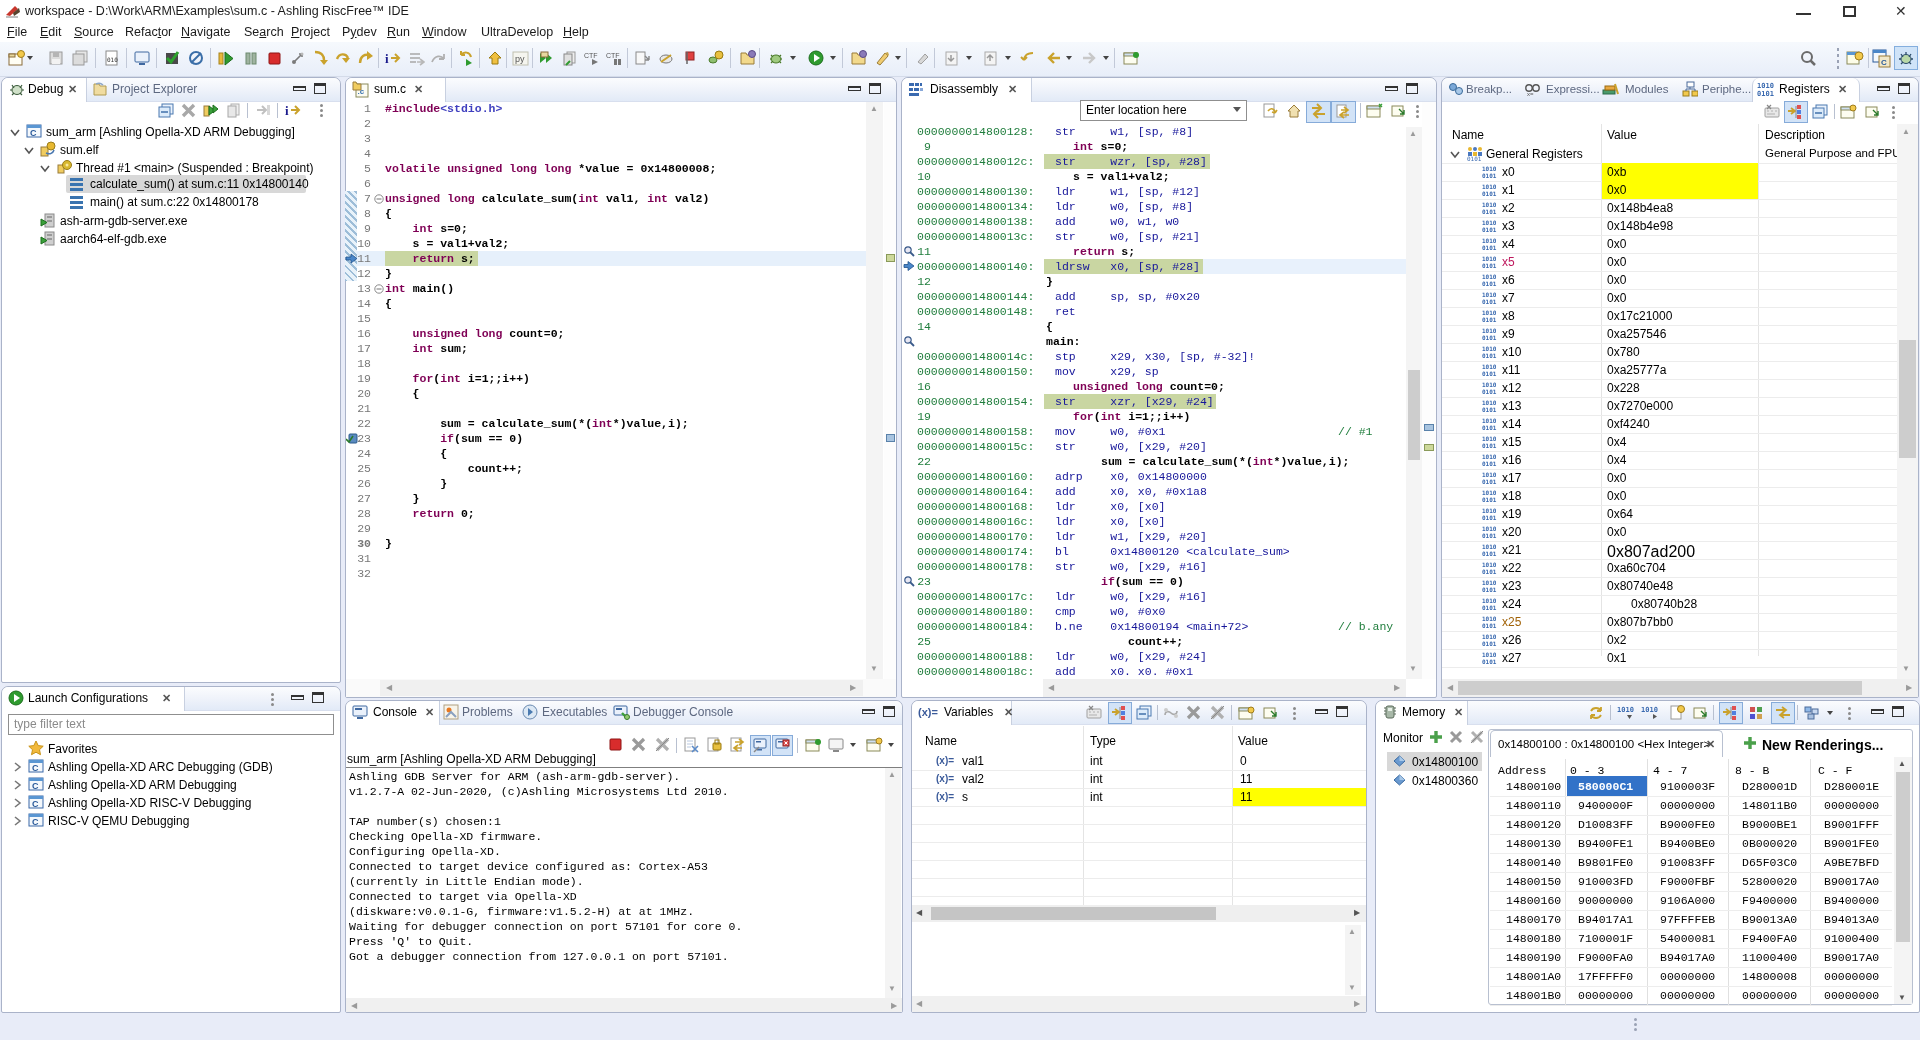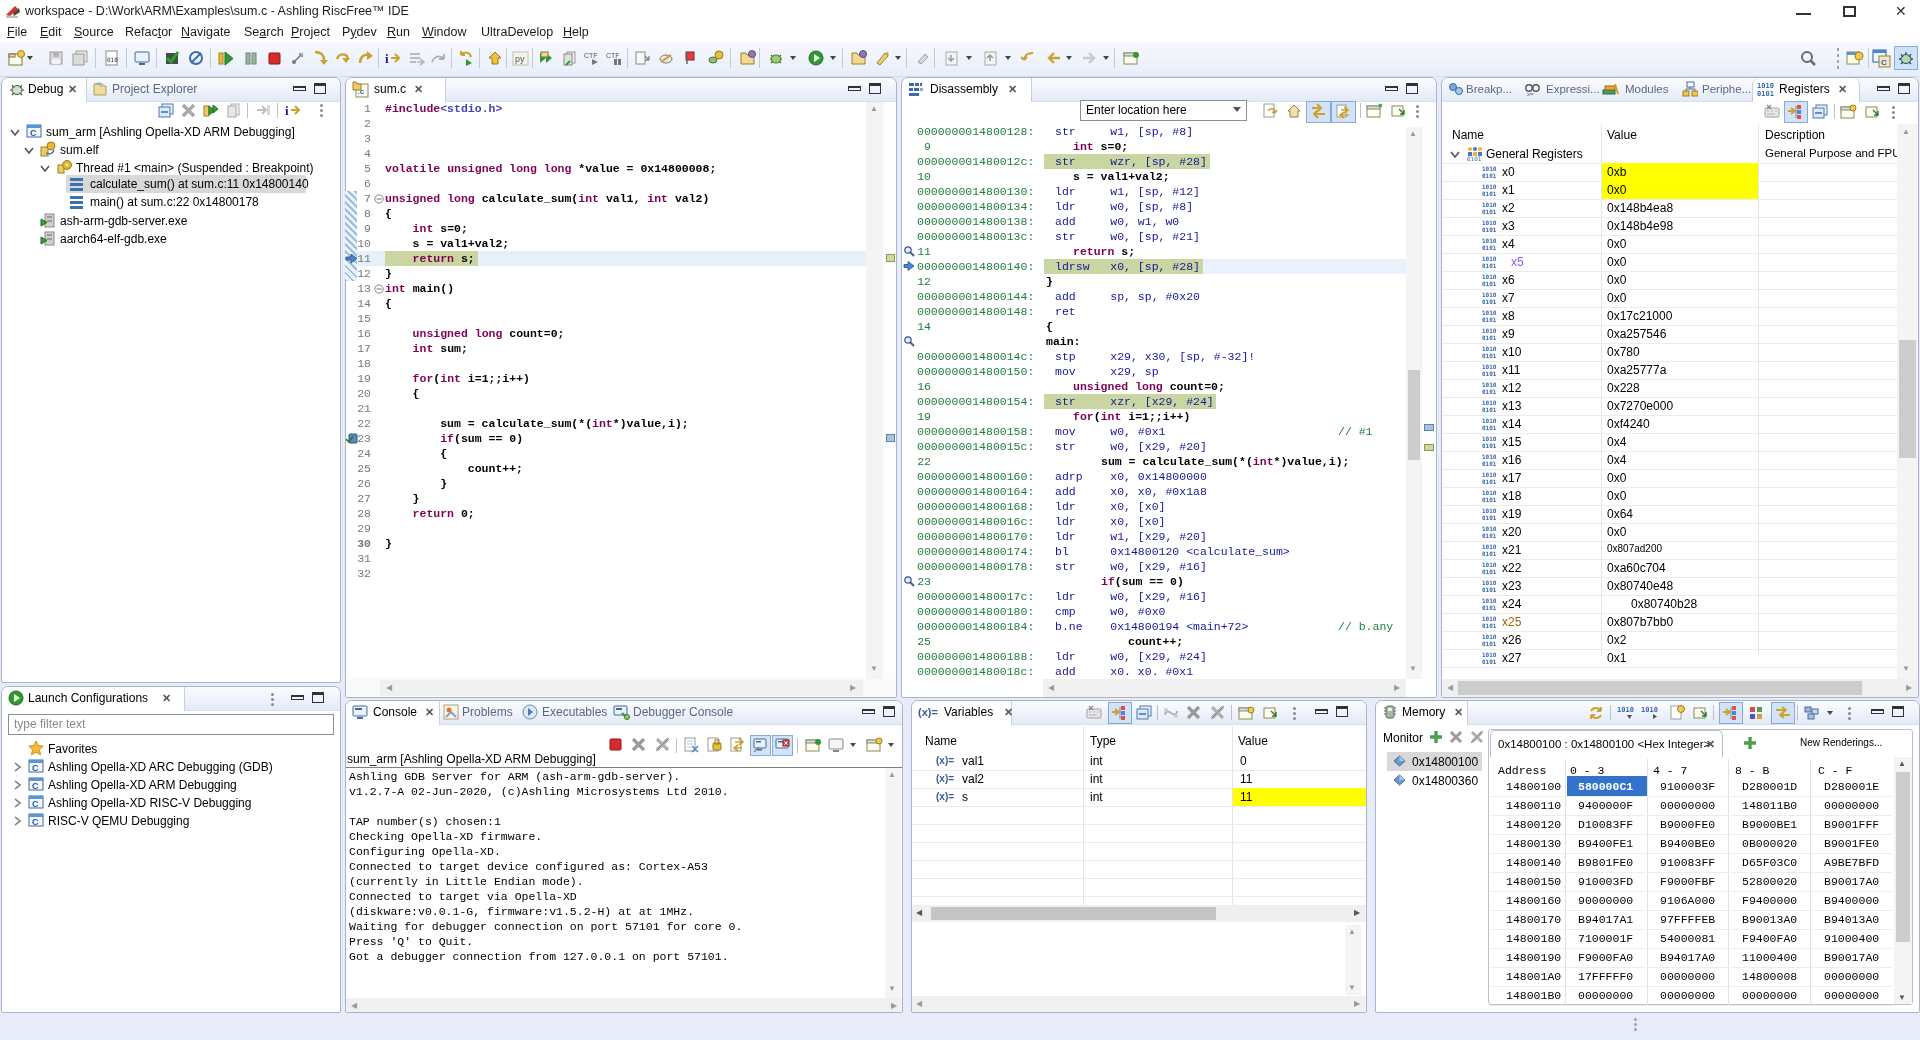--- a/index.html
+++ b/index.html
@@ -779,7 +779,7 @@
     <text x="0" y="6" font-size="6" font-weight="bold" fill="#3a6ab0" font-family="monospace">1010</text>
     <text x="0" y="13" font-size="6" font-weight="bold" fill="#3a6ab0" font-family="monospace">0101</text>
   </svg>
-<div class="a" style="left:1502px;top:255px;font-family:'Liberation Sans',sans-serif;font-size:12px;color:#8b5cf6;font-weight:normal;white-space:pre;line-height:normal;margin-left:9px;">x5</div>
+<div class="a" style="left:1502px;top:255px;font-family:'Liberation Sans',sans-serif;font-size:12px;color:#be185d;font-weight:normal;white-space:pre;line-height:normal;">x5</div>
 <div class="a" style="left:1607px;top:255px;font-family:'Liberation Sans',sans-serif;font-size:12px;color:#000;font-weight:normal;white-space:pre;line-height:normal;">0x0</div>
 <div class="a" style="left:1442px;top:271px;width:455px;height:1px;background:#ececec"></div>
 <svg class="a" style="left:1482px;top:273px" width="15" height="14" viewBox="0 0 15 14">

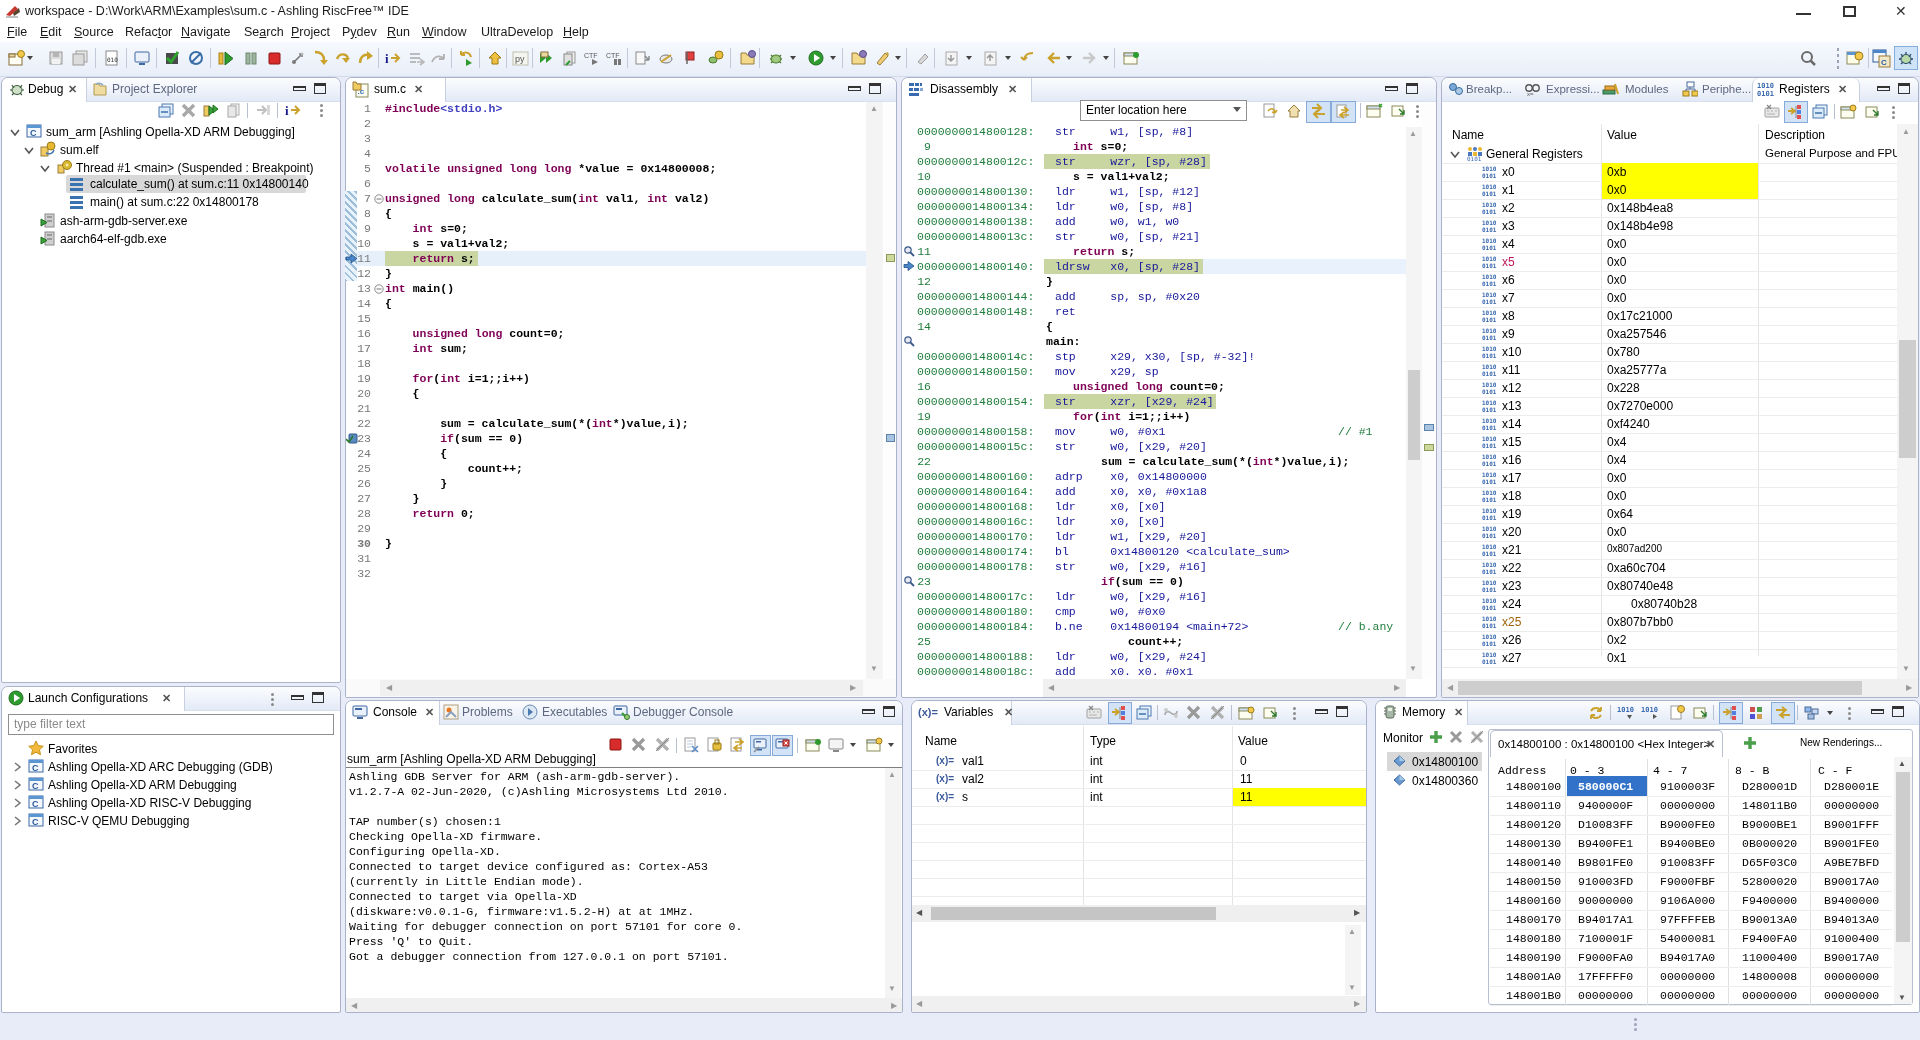--- a/index.html
+++ b/index.html
@@ -892,7 +892,7 @@
     <text x="0" y="13" font-size="6" font-weight="bold" fill="#3a6ab0" font-family="monospace">0101</text>
   </svg>
 <div class="a" style="left:1502px;top:543px;font-family:'Liberation Sans',sans-serif;font-size:12px;color:#000;font-weight:normal;white-space:pre;line-height:normal;">x21</div>
-<div class="a" style="left:1607px;top:543px;font-family:'Liberation Sans',sans-serif;font-size:10px;color:#000;font-weight:normal;white-space:pre;line-height:normal;">0x807ad200</div>
+<div class="a" style="left:1607px;top:543px;font-family:'Liberation Sans',sans-serif;font-size:16px;color:#000;font-weight:normal;white-space:pre;line-height:normal;">0x807ad200</div>
 <div class="a" style="left:1442px;top:559px;width:455px;height:1px;background:#ececec"></div>
 <svg class="a" style="left:1482px;top:561px" width="15" height="14" viewBox="0 0 15 14">
     <text x="0" y="6" font-size="6" font-weight="bold" fill="#3a6ab0" font-family="monospace">1010</text>

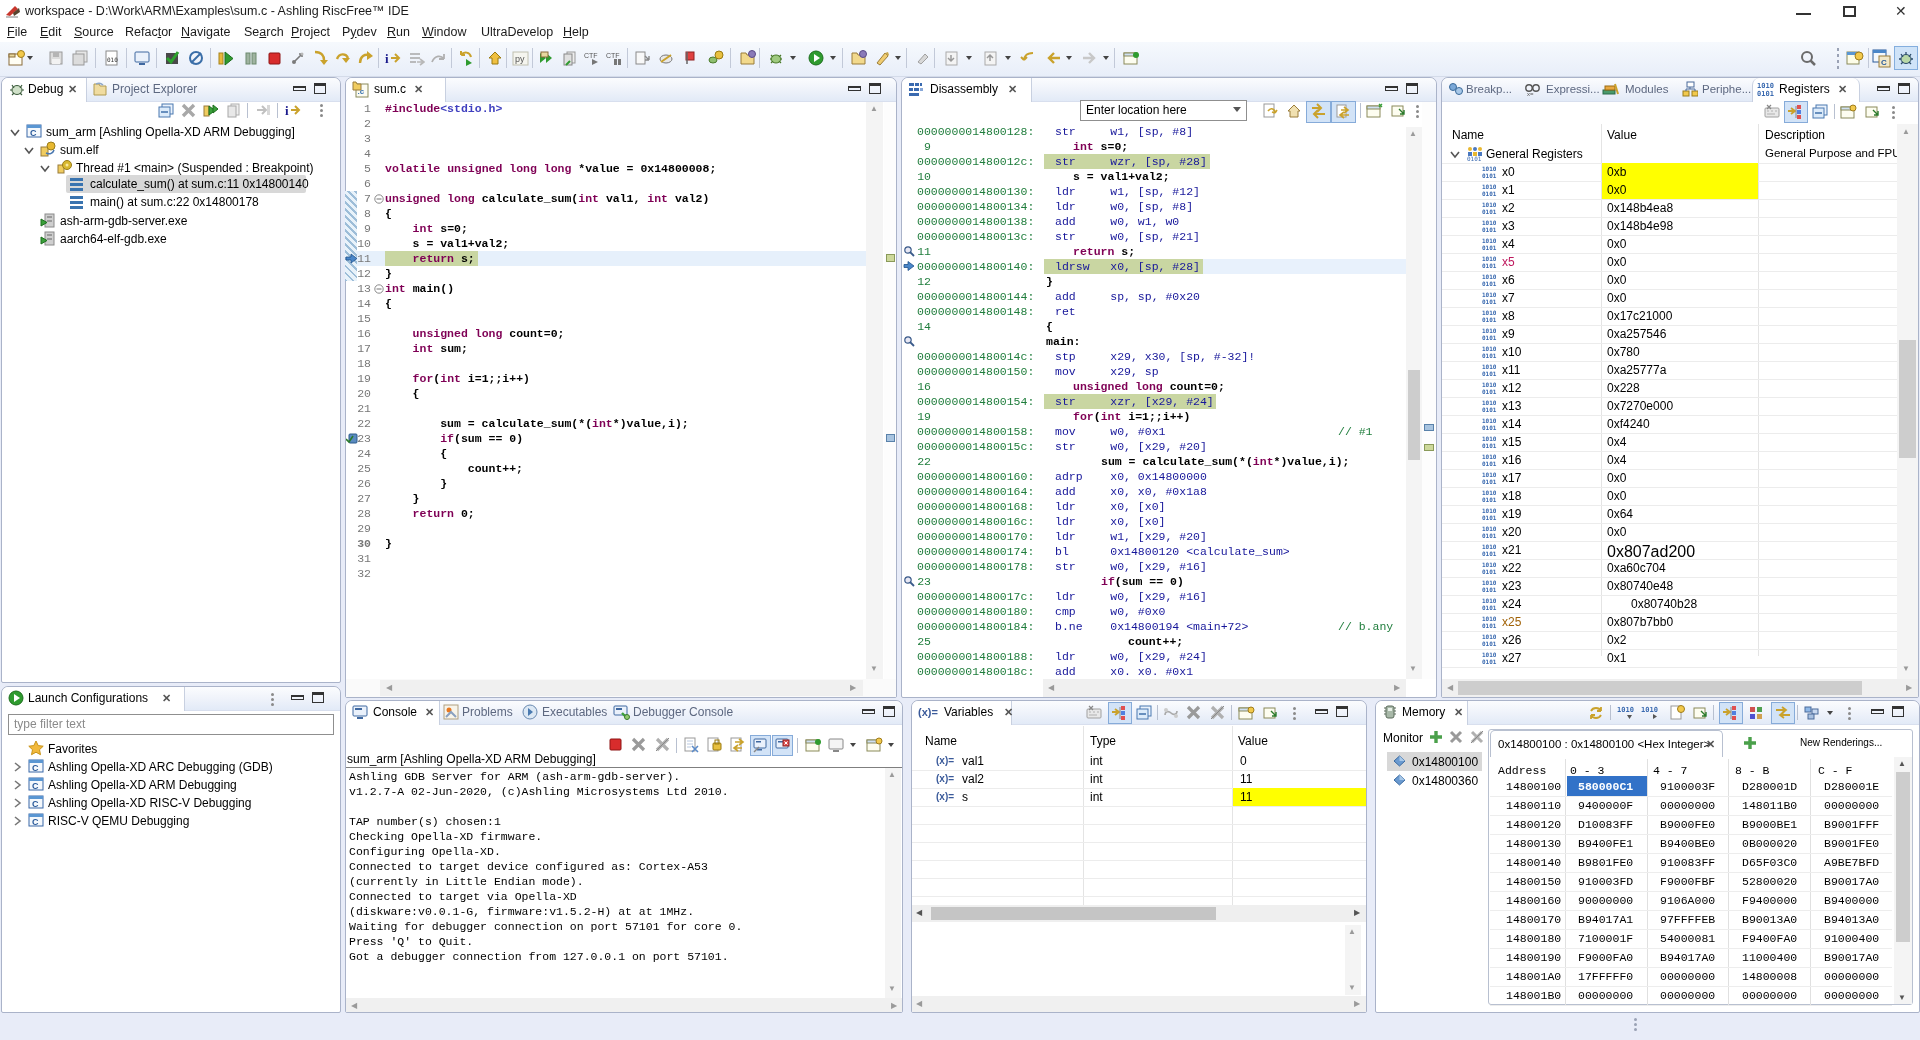--- a/index.html
+++ b/index.html
@@ -1242,7 +1242,7 @@
 <svg class="a" style="left:1742px;top:735px" width="16" height="16" viewBox="0 0 16 16">
     <path d="M8 2 L8 14 M2 8 L14 8" stroke="#4aa04a" stroke-width="3.4"></path>
   </svg>
-<div class="a" style="left:1800px;top:737px;font-family:'Liberation Sans',sans-serif;font-size:10px;color:#000;font-weight:normal;white-space:pre;line-height:normal;">New Renderings...</div>
+<div class="a" style="left:1762px;top:737px;font-family:'Liberation Sans',sans-serif;font-size:14px;color:#000;font-weight:bold;white-space:pre;line-height:normal;">New Renderings...</div>
 <div class="a" style="left:1724px;top:755px;width:188px;height:2px;background:#fff"></div>
 <div class="a" style="left:1498px;top:763px;font-family:'Liberation Mono',monospace;font-size:11.5px;color:#000;font-weight:normal;white-space:pre;line-height:15px;">Address</div>
 <div class="a" style="left:1570px;top:763px;font-family:'Liberation Mono',monospace;font-size:11.5px;color:#000;font-weight:normal;white-space:pre;line-height:15px;">0 - 3</div>

